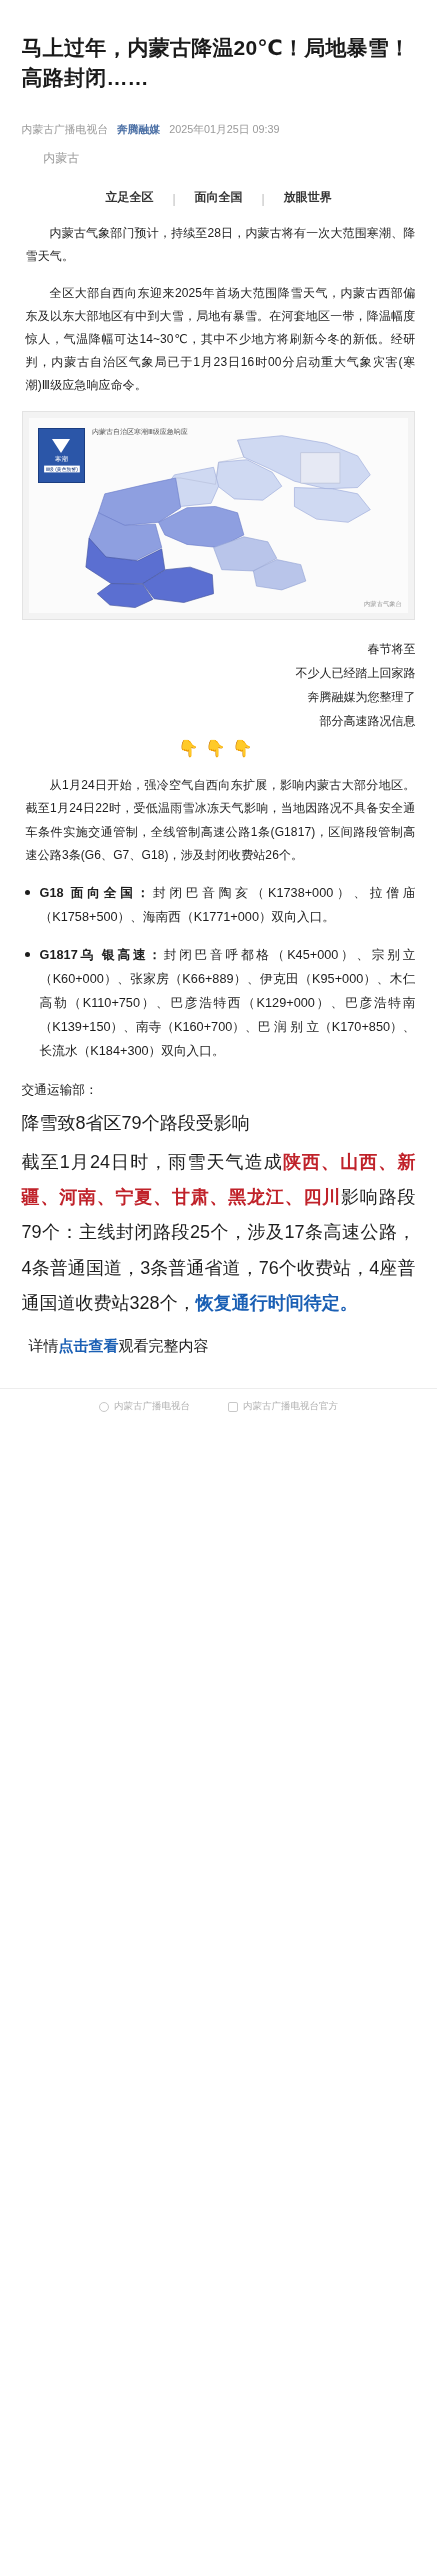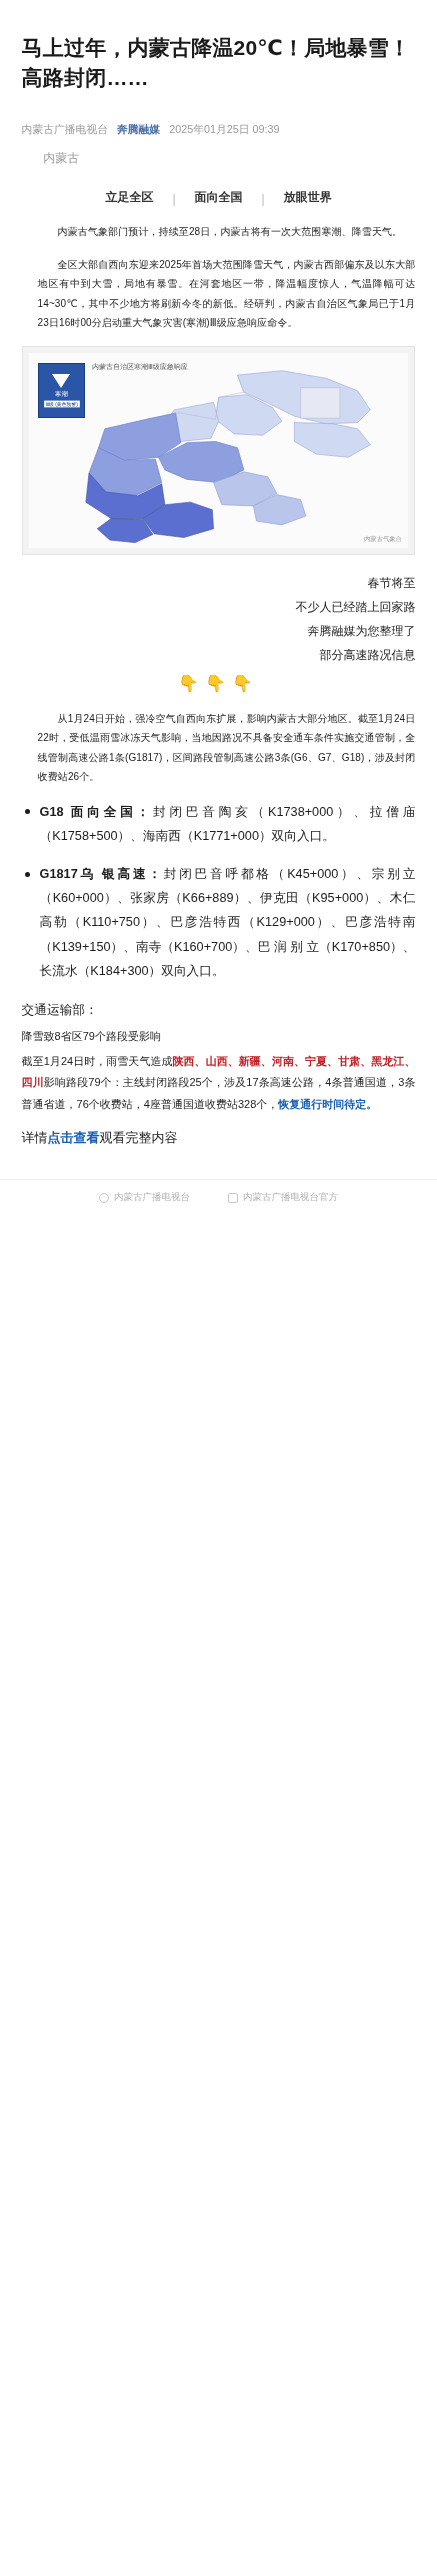--- a/index.html
+++ b/index.html
@@ -62,12 +62,12 @@
   
   .body-wrap { padding: 10px 21.6px 0 21.6px; }
   p.para {
-    font-size: 10px;
+    font-size: 12px;
     line-height: 1.92;
     color: #1d1d1d;
     text-align: justify;
     text-indent: 2em;
-    margin: 0 0 14px 16px;
+    margin: 0 0 14px 4px;
     letter-spacing: 0.1px;
   }
 

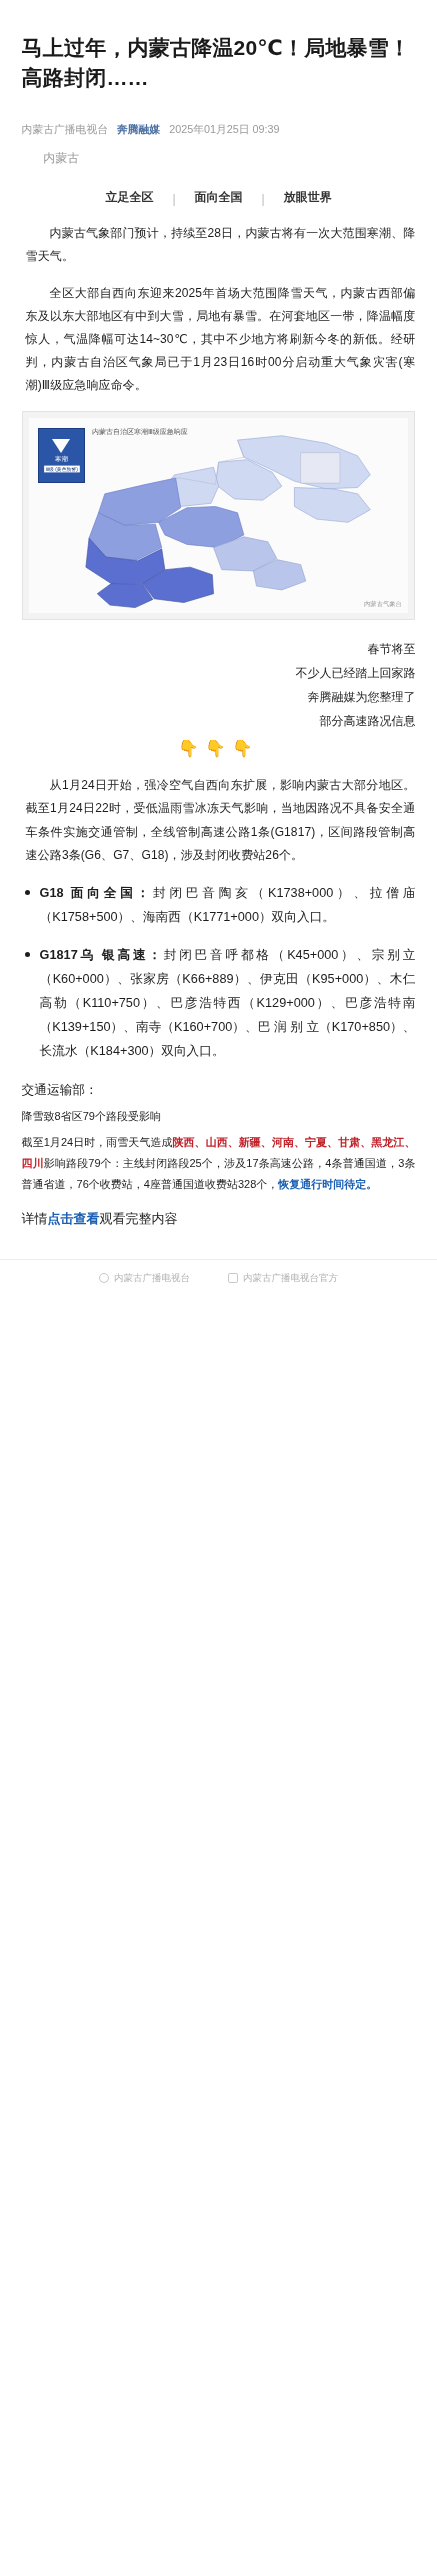--- a/index.html
+++ b/index.html
@@ -180,7 +180,7 @@
     color: #1d1d1d;
   }
   .tw-line {
-    font-size: 11px;
+    font-size: 18px;
     line-height: 1.95;
     color: #1d1d1d;
     text-align: justify;

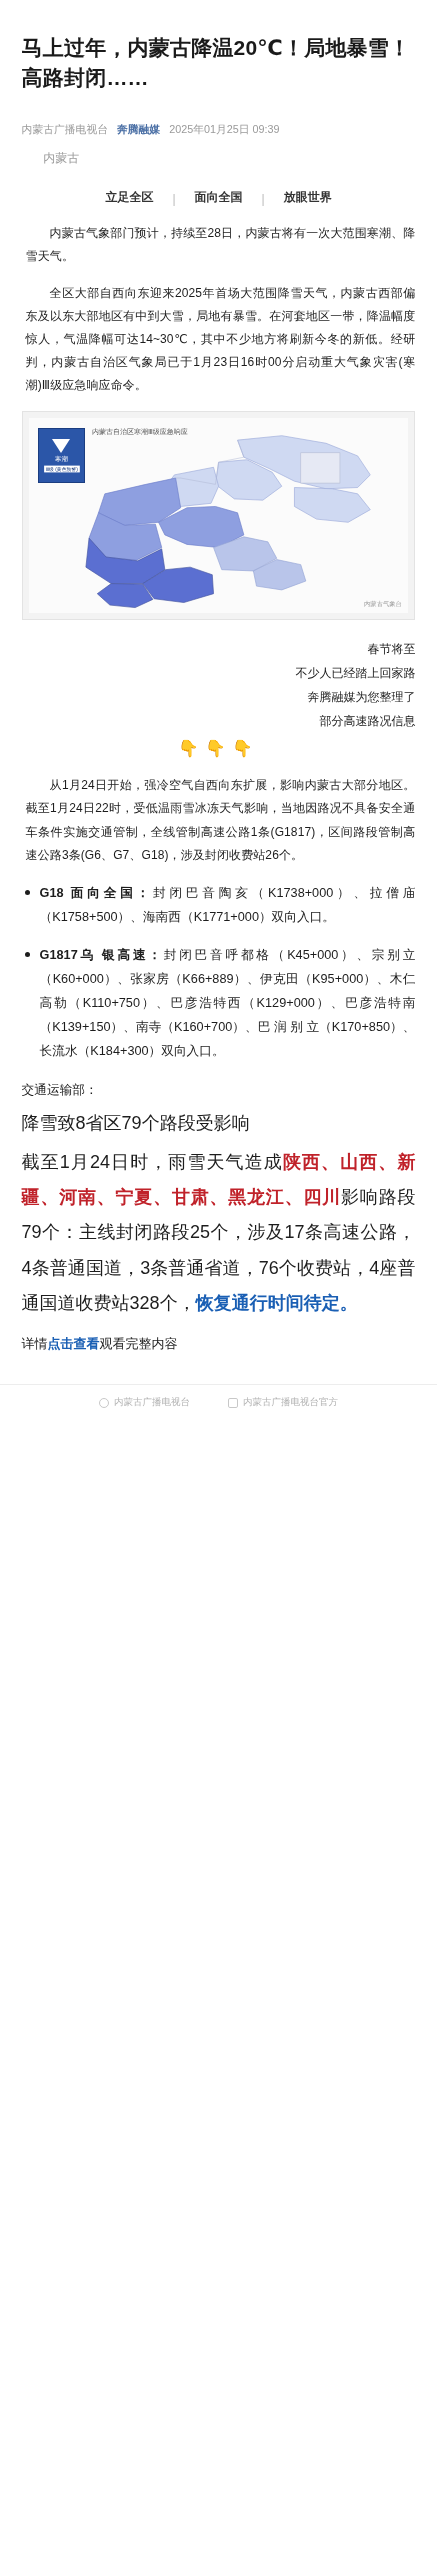--- a/index.html
+++ b/index.html
@@ -190,9 +190,9 @@
   .hl-blue { color: #1a5fb4; font-weight: 700; }
 
   .detail-line {
-    font-size: 13px;
+    font-size: 15px;
     line-height: 1.95;
-    margin: 10px 0 0 0;
+    margin: 10px 0 0 7px;
     color: #1d1d1d;
   }
   .link-bold { color: #1a5fb4; font-weight: 700; }

